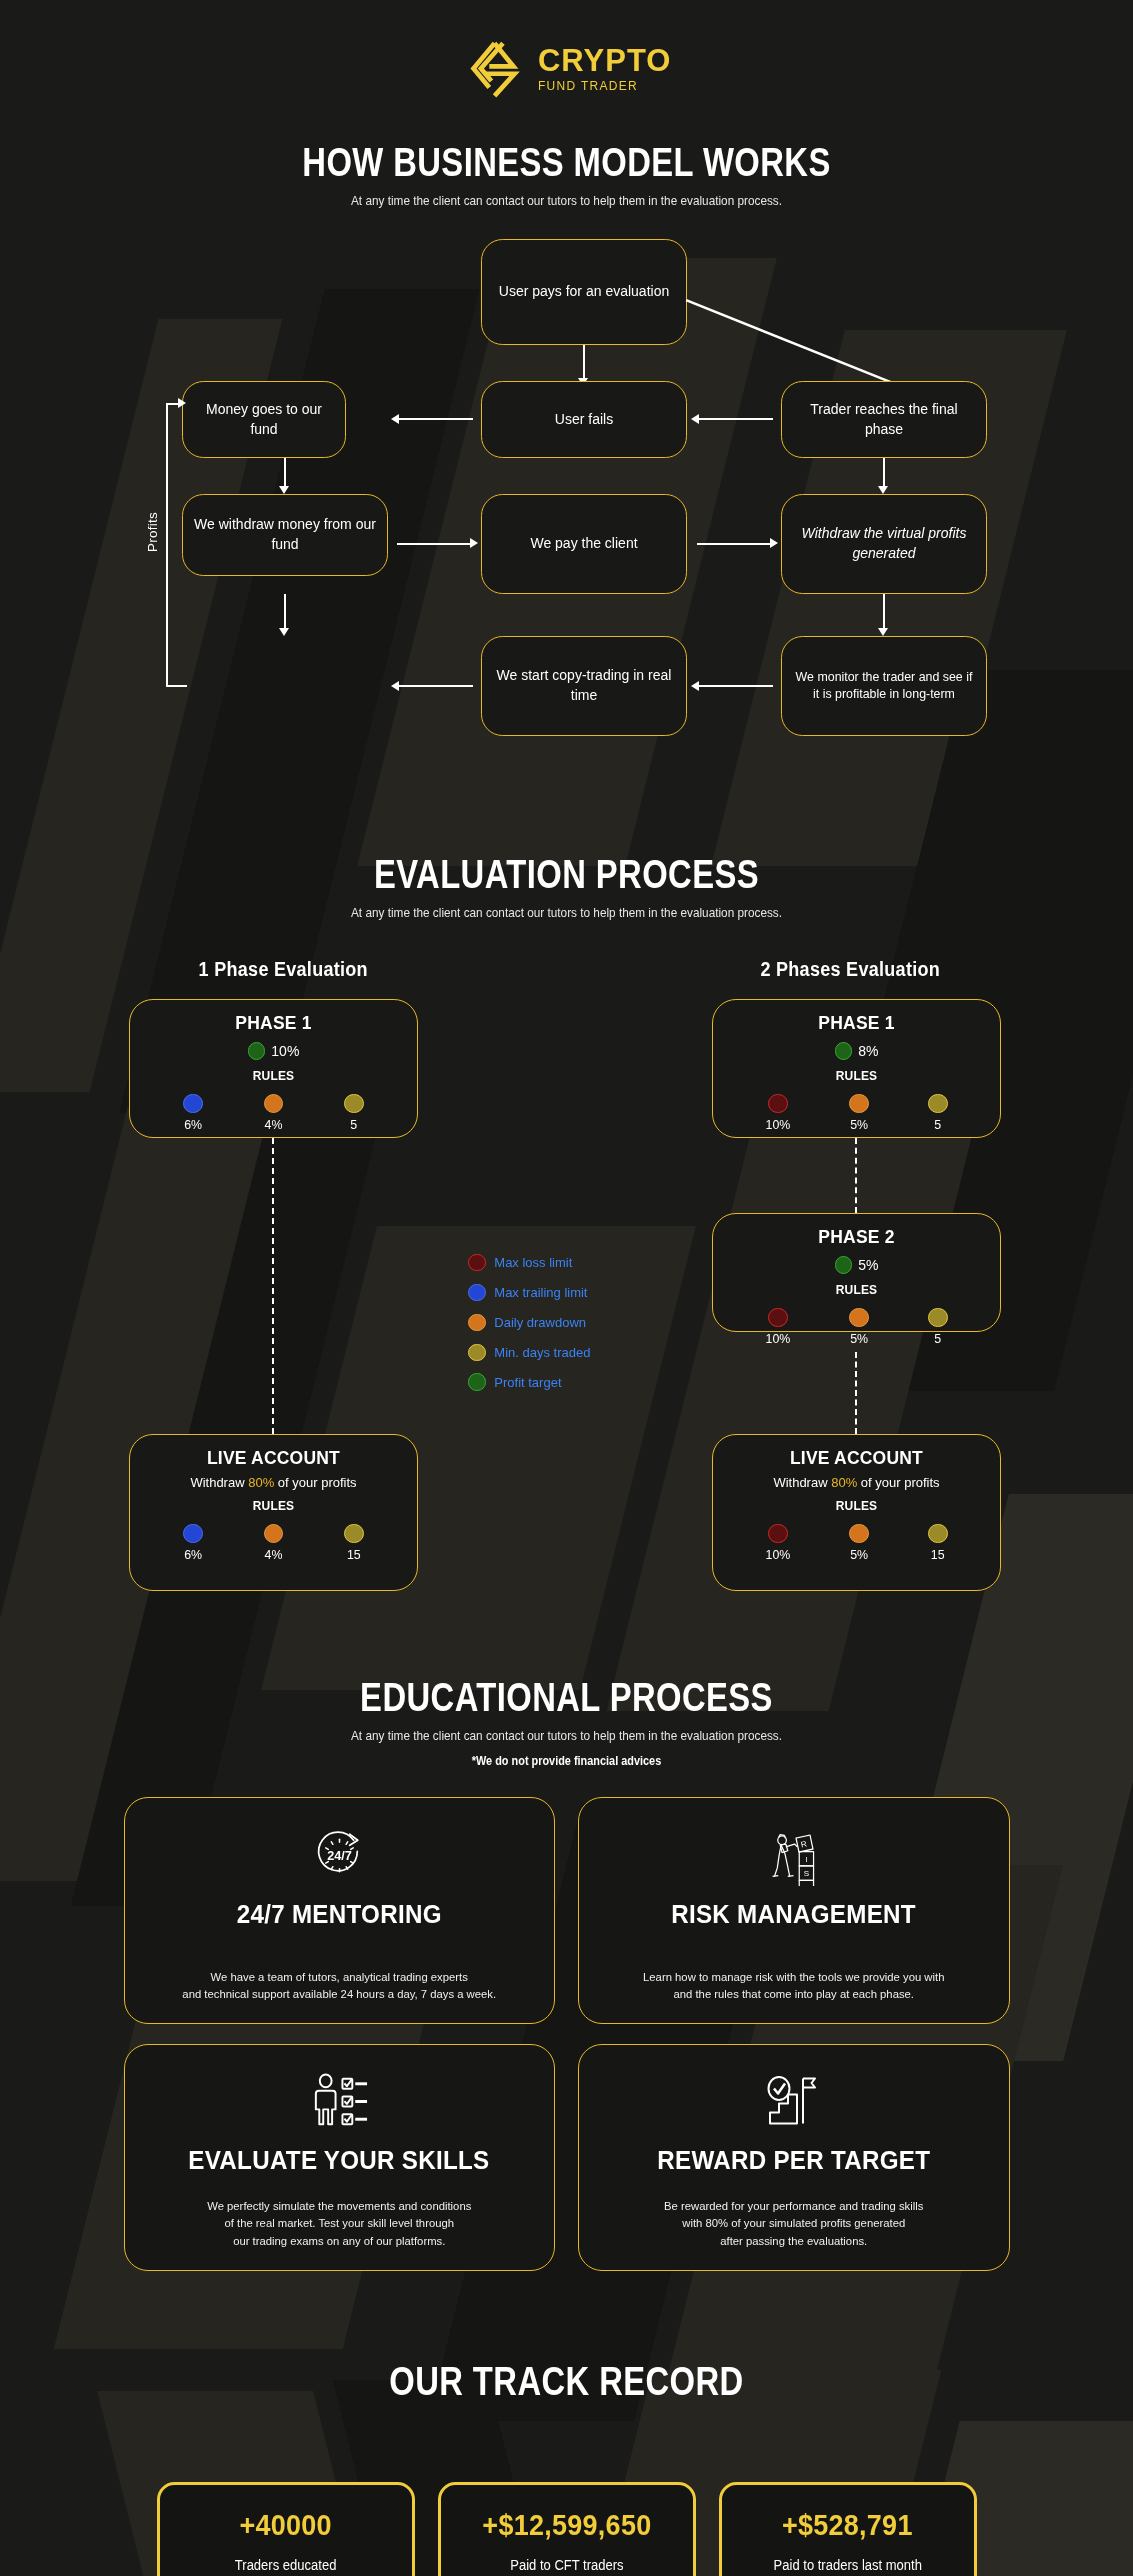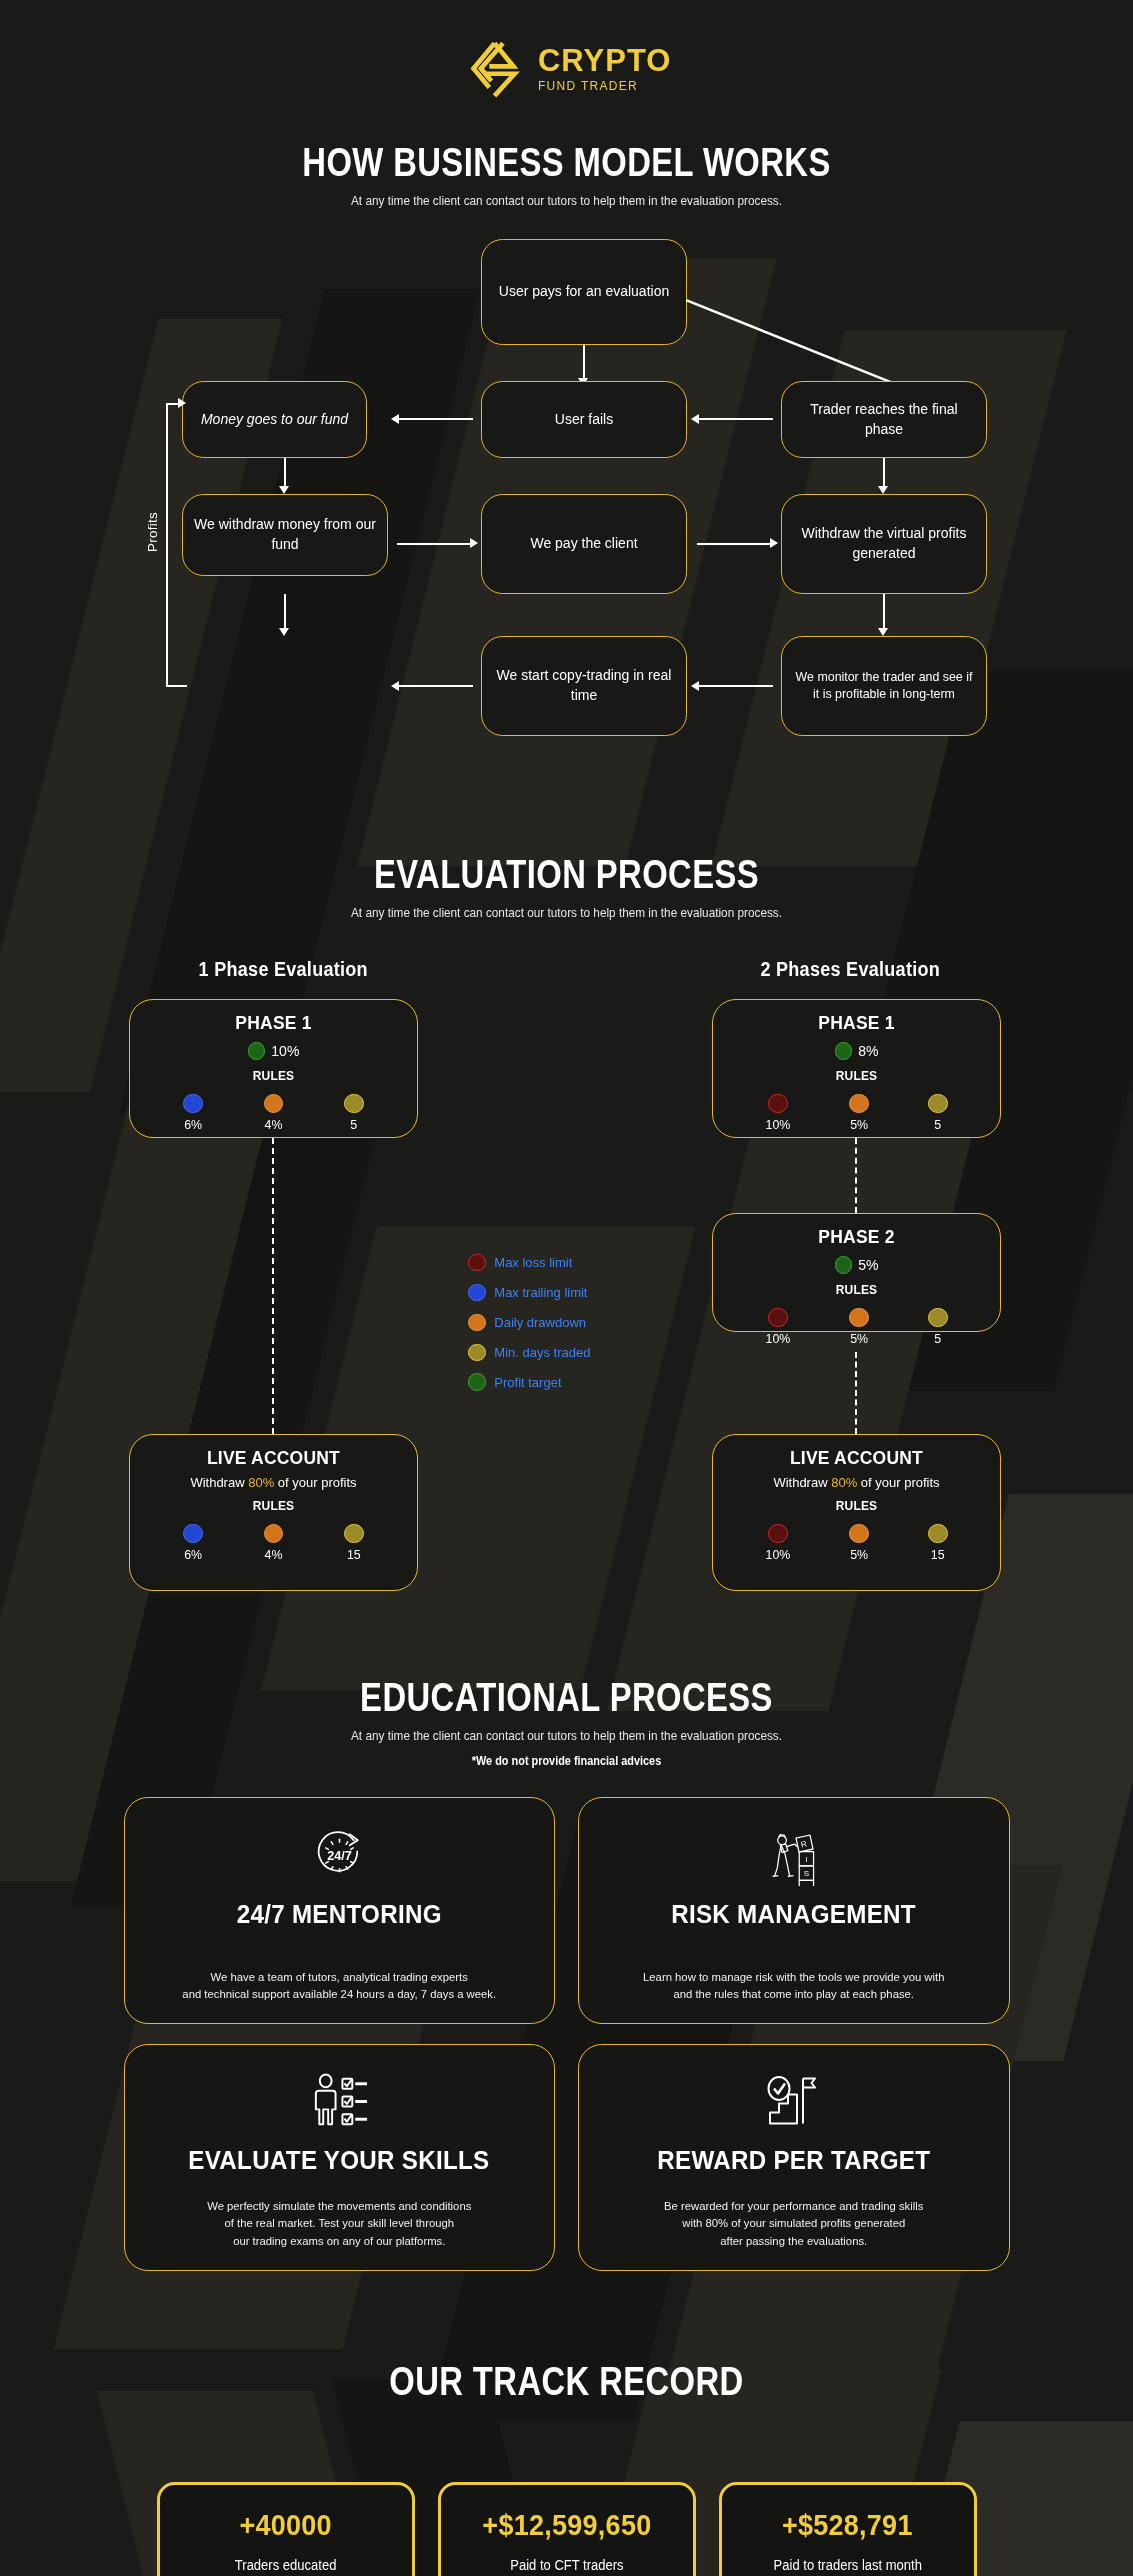--- a/index.html
+++ b/index.html
@@ -173,7 +173,7 @@
       <polygon points="452,188 420,170 426,192" fill="#ffffff"></polygon>
     </svg>
 
-    <div class="fbox" style="left:165px; top:142px; width:185px; height:77px;font-style:italic;">
+    <div class="fbox" style="left:165px; top:142px; width:164px; height:77px;">
       <span>Money goes to our fund</span>
     </div>
     <div class="fbox" style="left:464px; top:142px; width:206px; height:77px;">

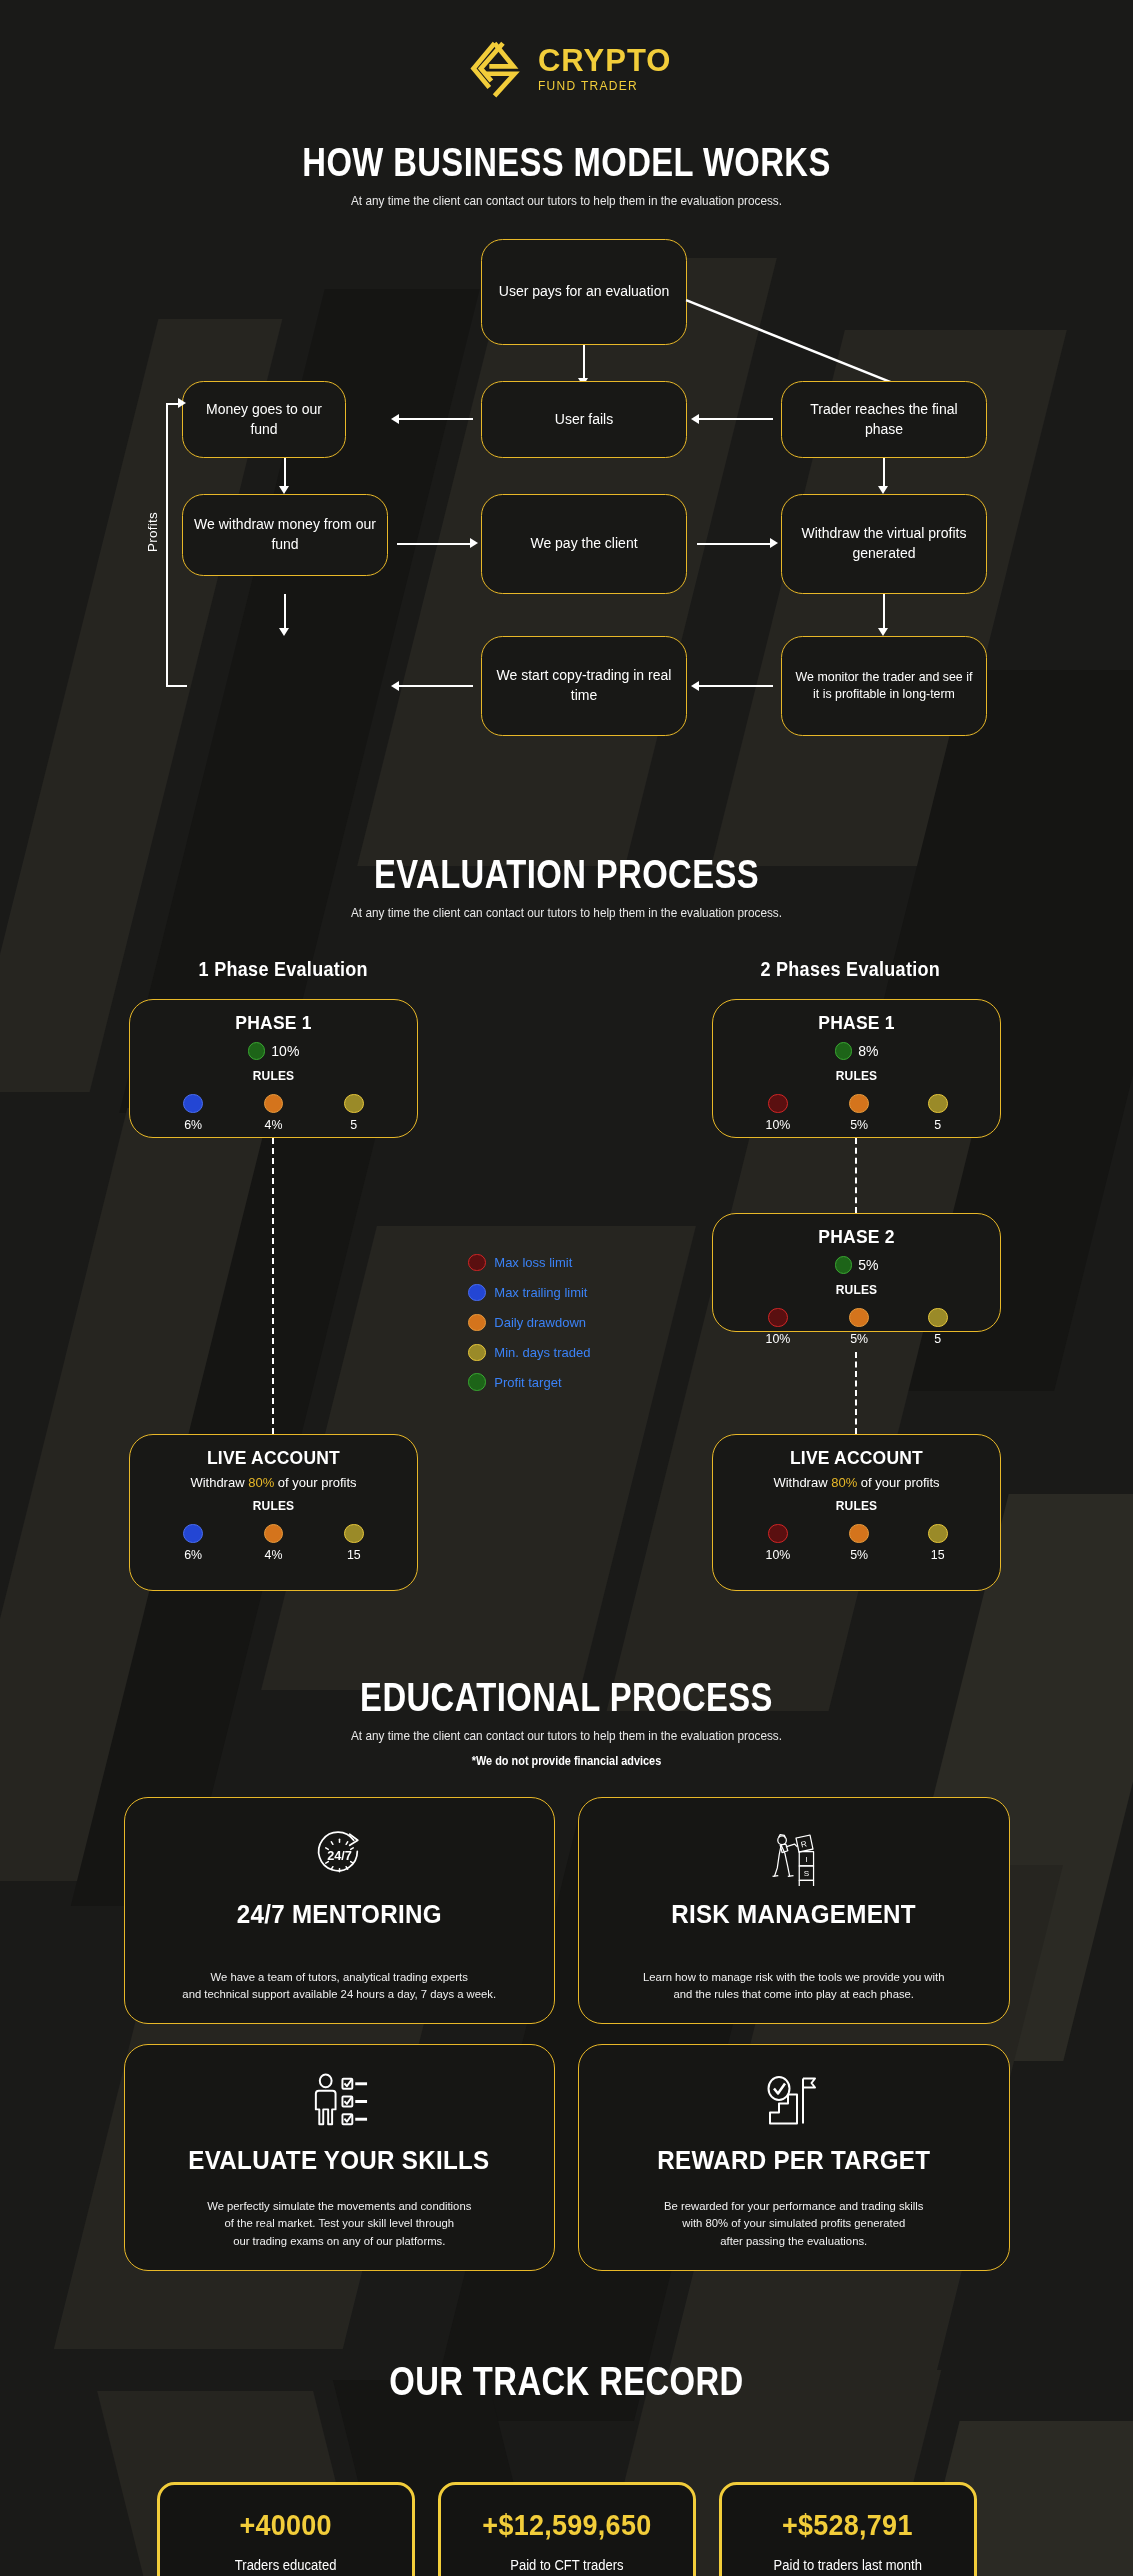--- a/index.html
+++ b/index.html
@@ -201,7 +201,7 @@
     <div class="fbox" style="left:464px; top:255px; width:206px; height:100px;">
       <span>We pay the client</span>
     </div>
-    <div class="fbox" style="left:764px; top:255px; width:206px; height:100px;">
+    <div class="fbox" style="left:764px; top:255px; width:206px; height:100px;font-style:italic;">
       <span>Withdraw the virtual profits generated</span>
     </div>
 

